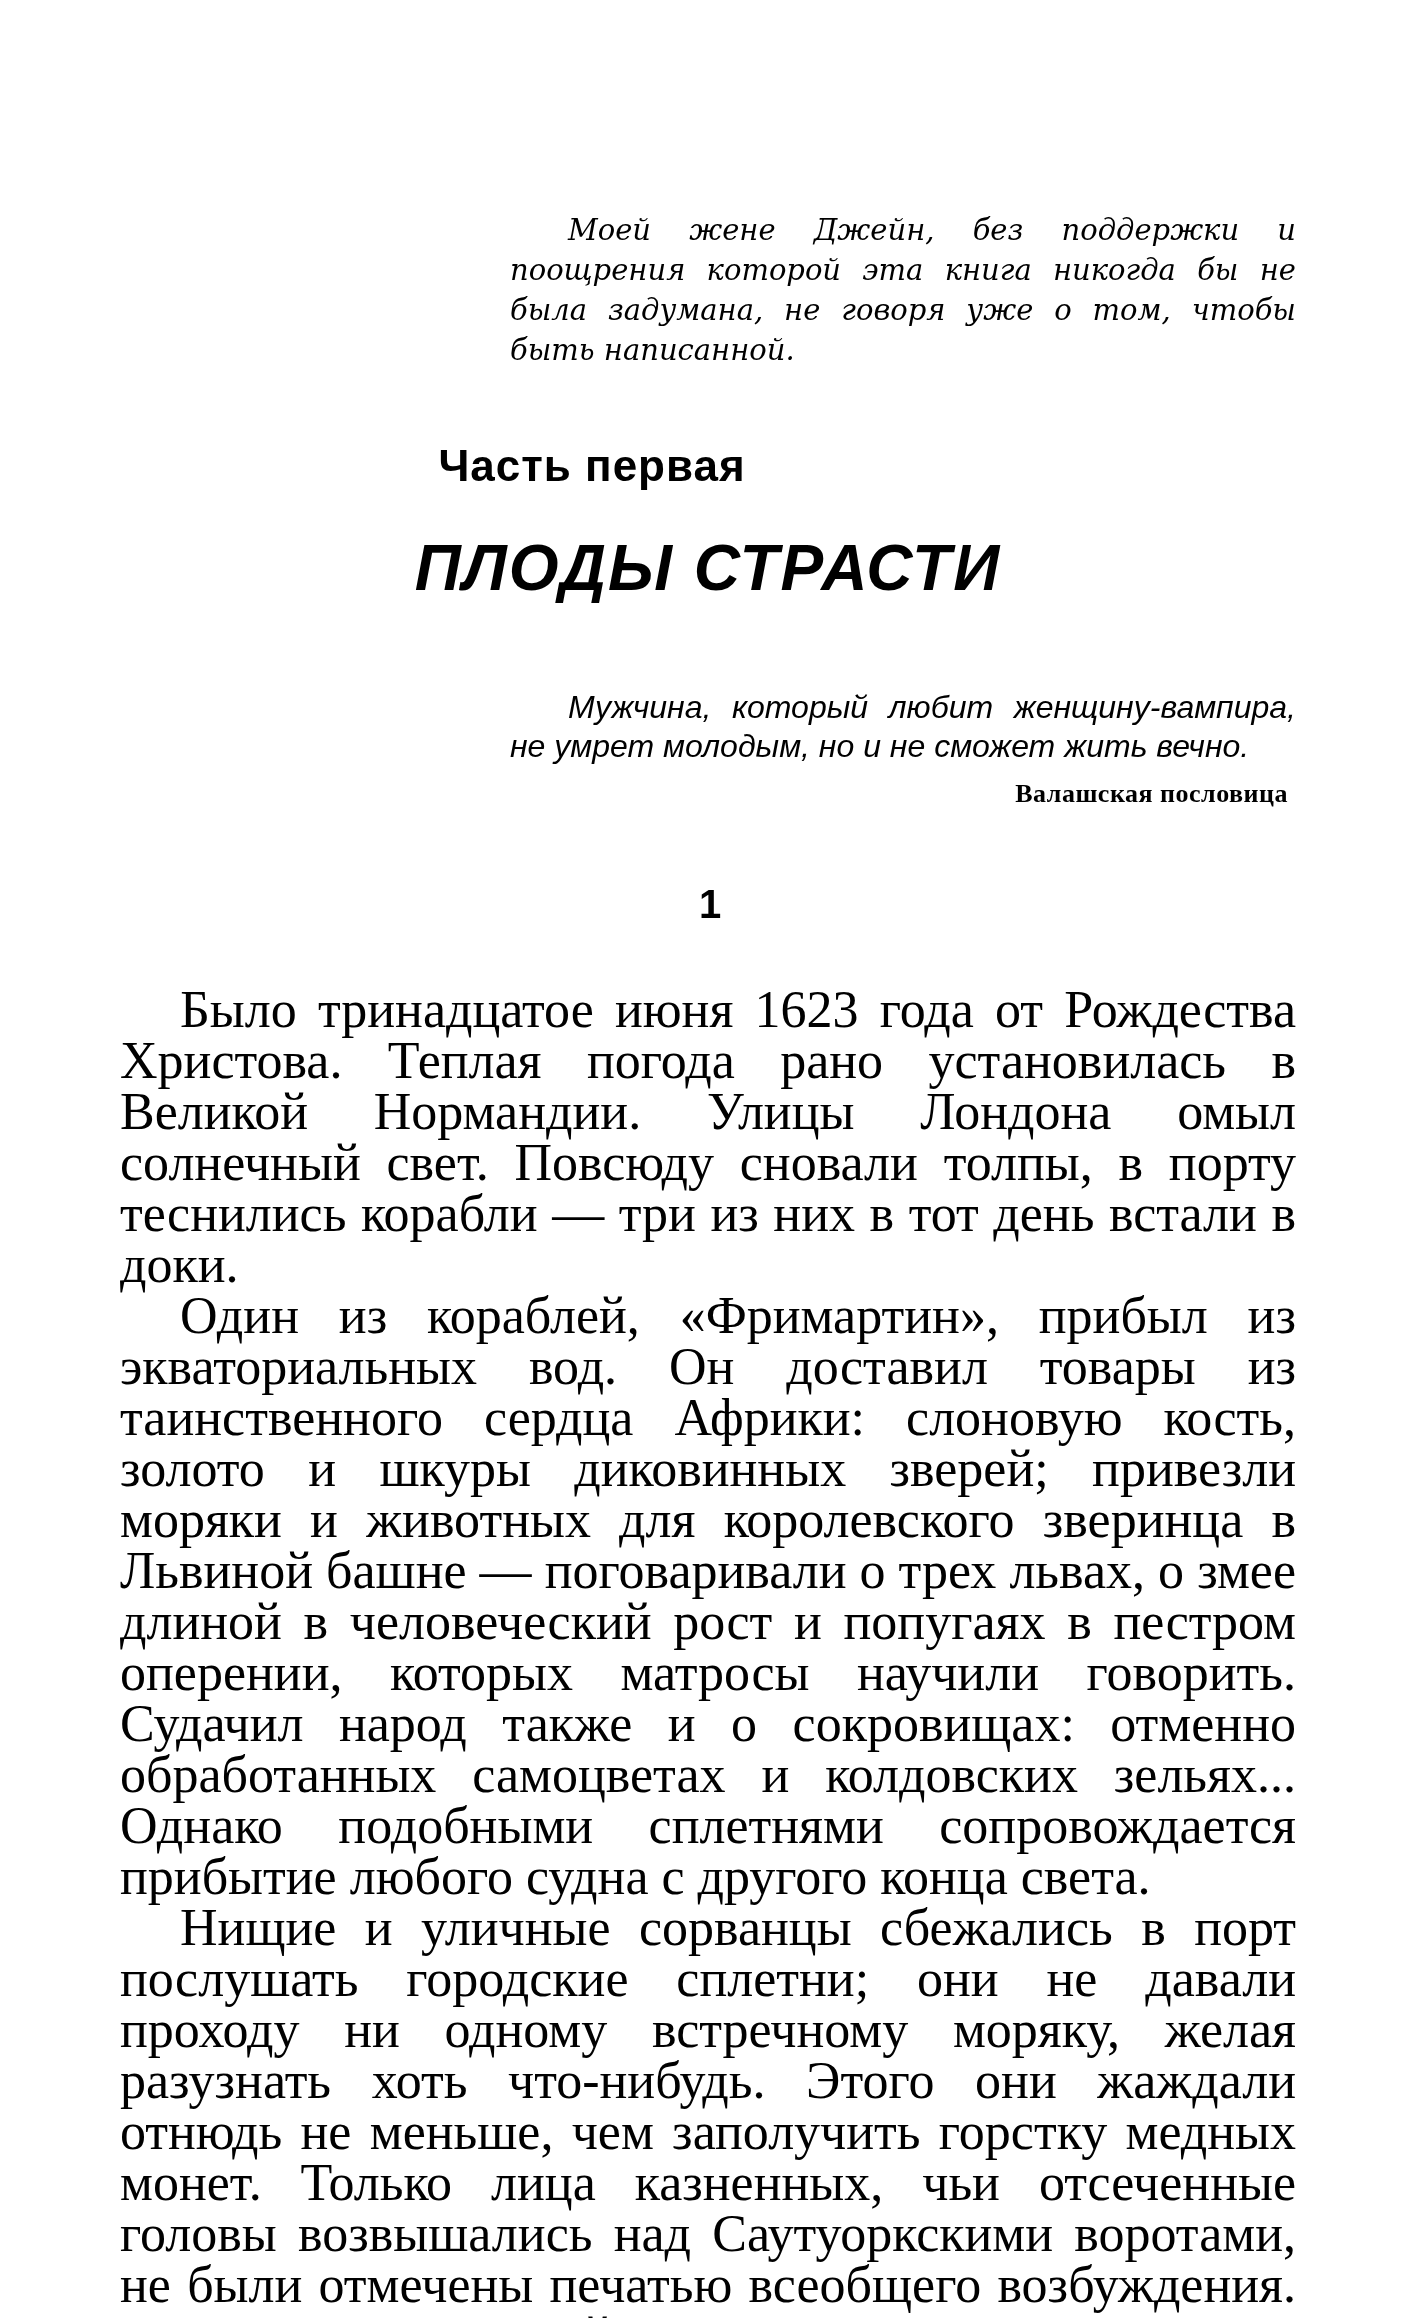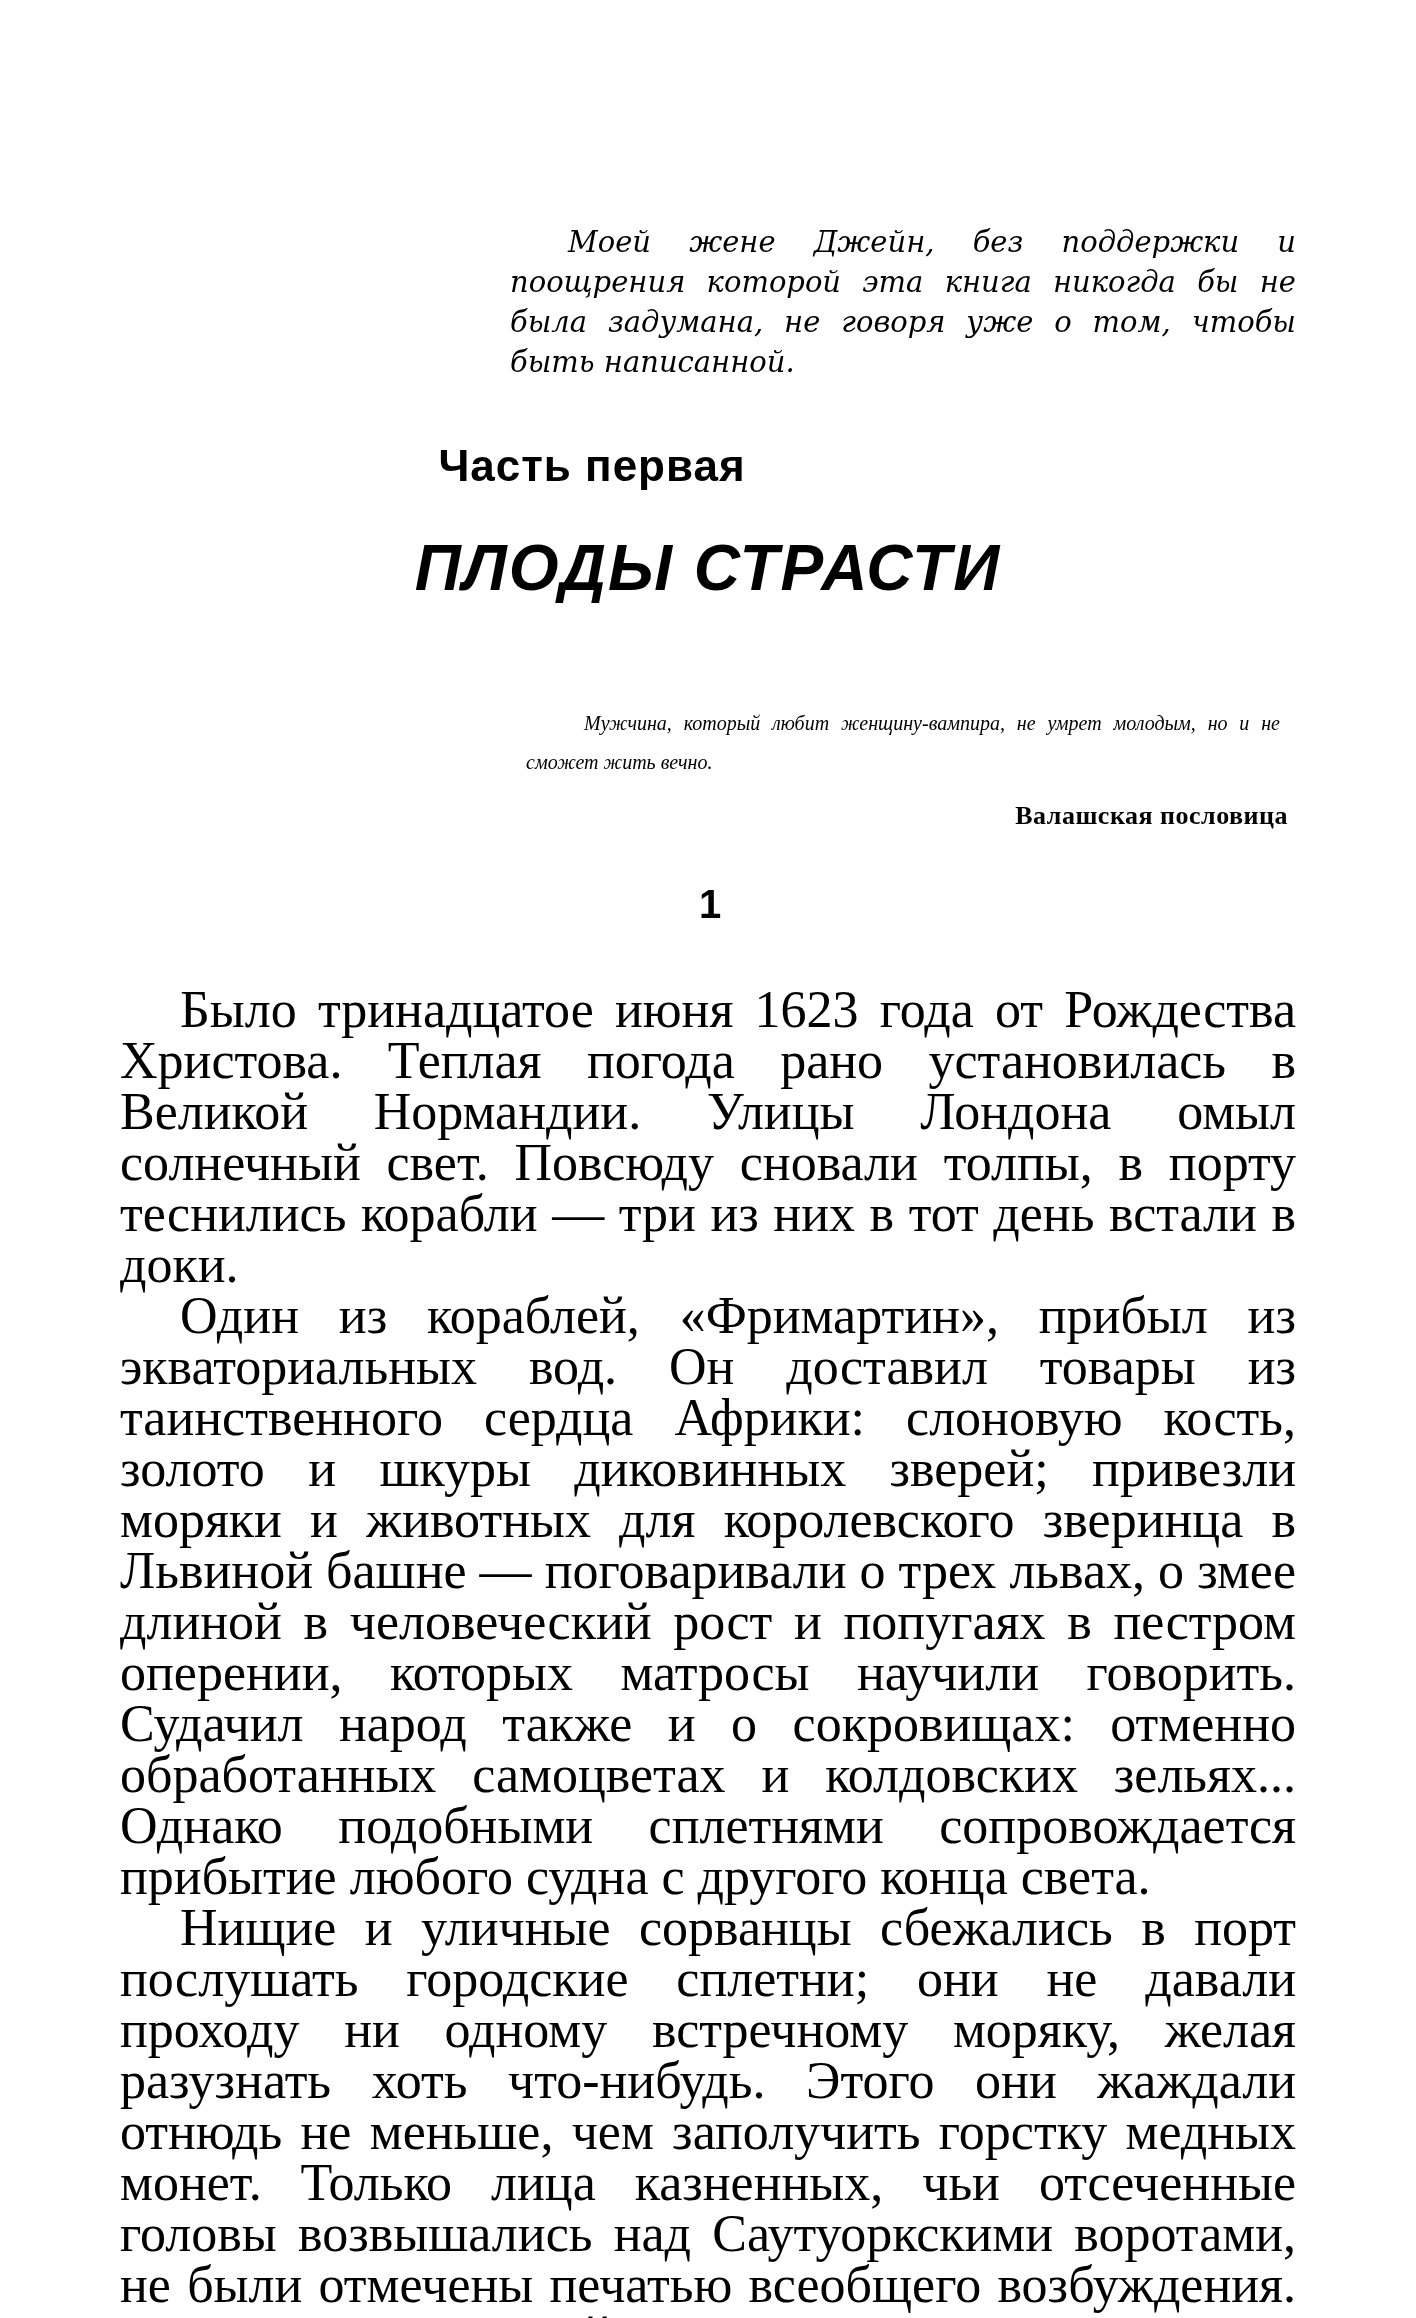--- a/index.html
+++ b/index.html
@@ -17,7 +17,7 @@
     .dedication {
       position: absolute;
       left: 510px;
-      top: 222px;
+      top: 210px;
       width: 786px;
       font-family: "DejaVu Serif", serif;
       font-style: italic;

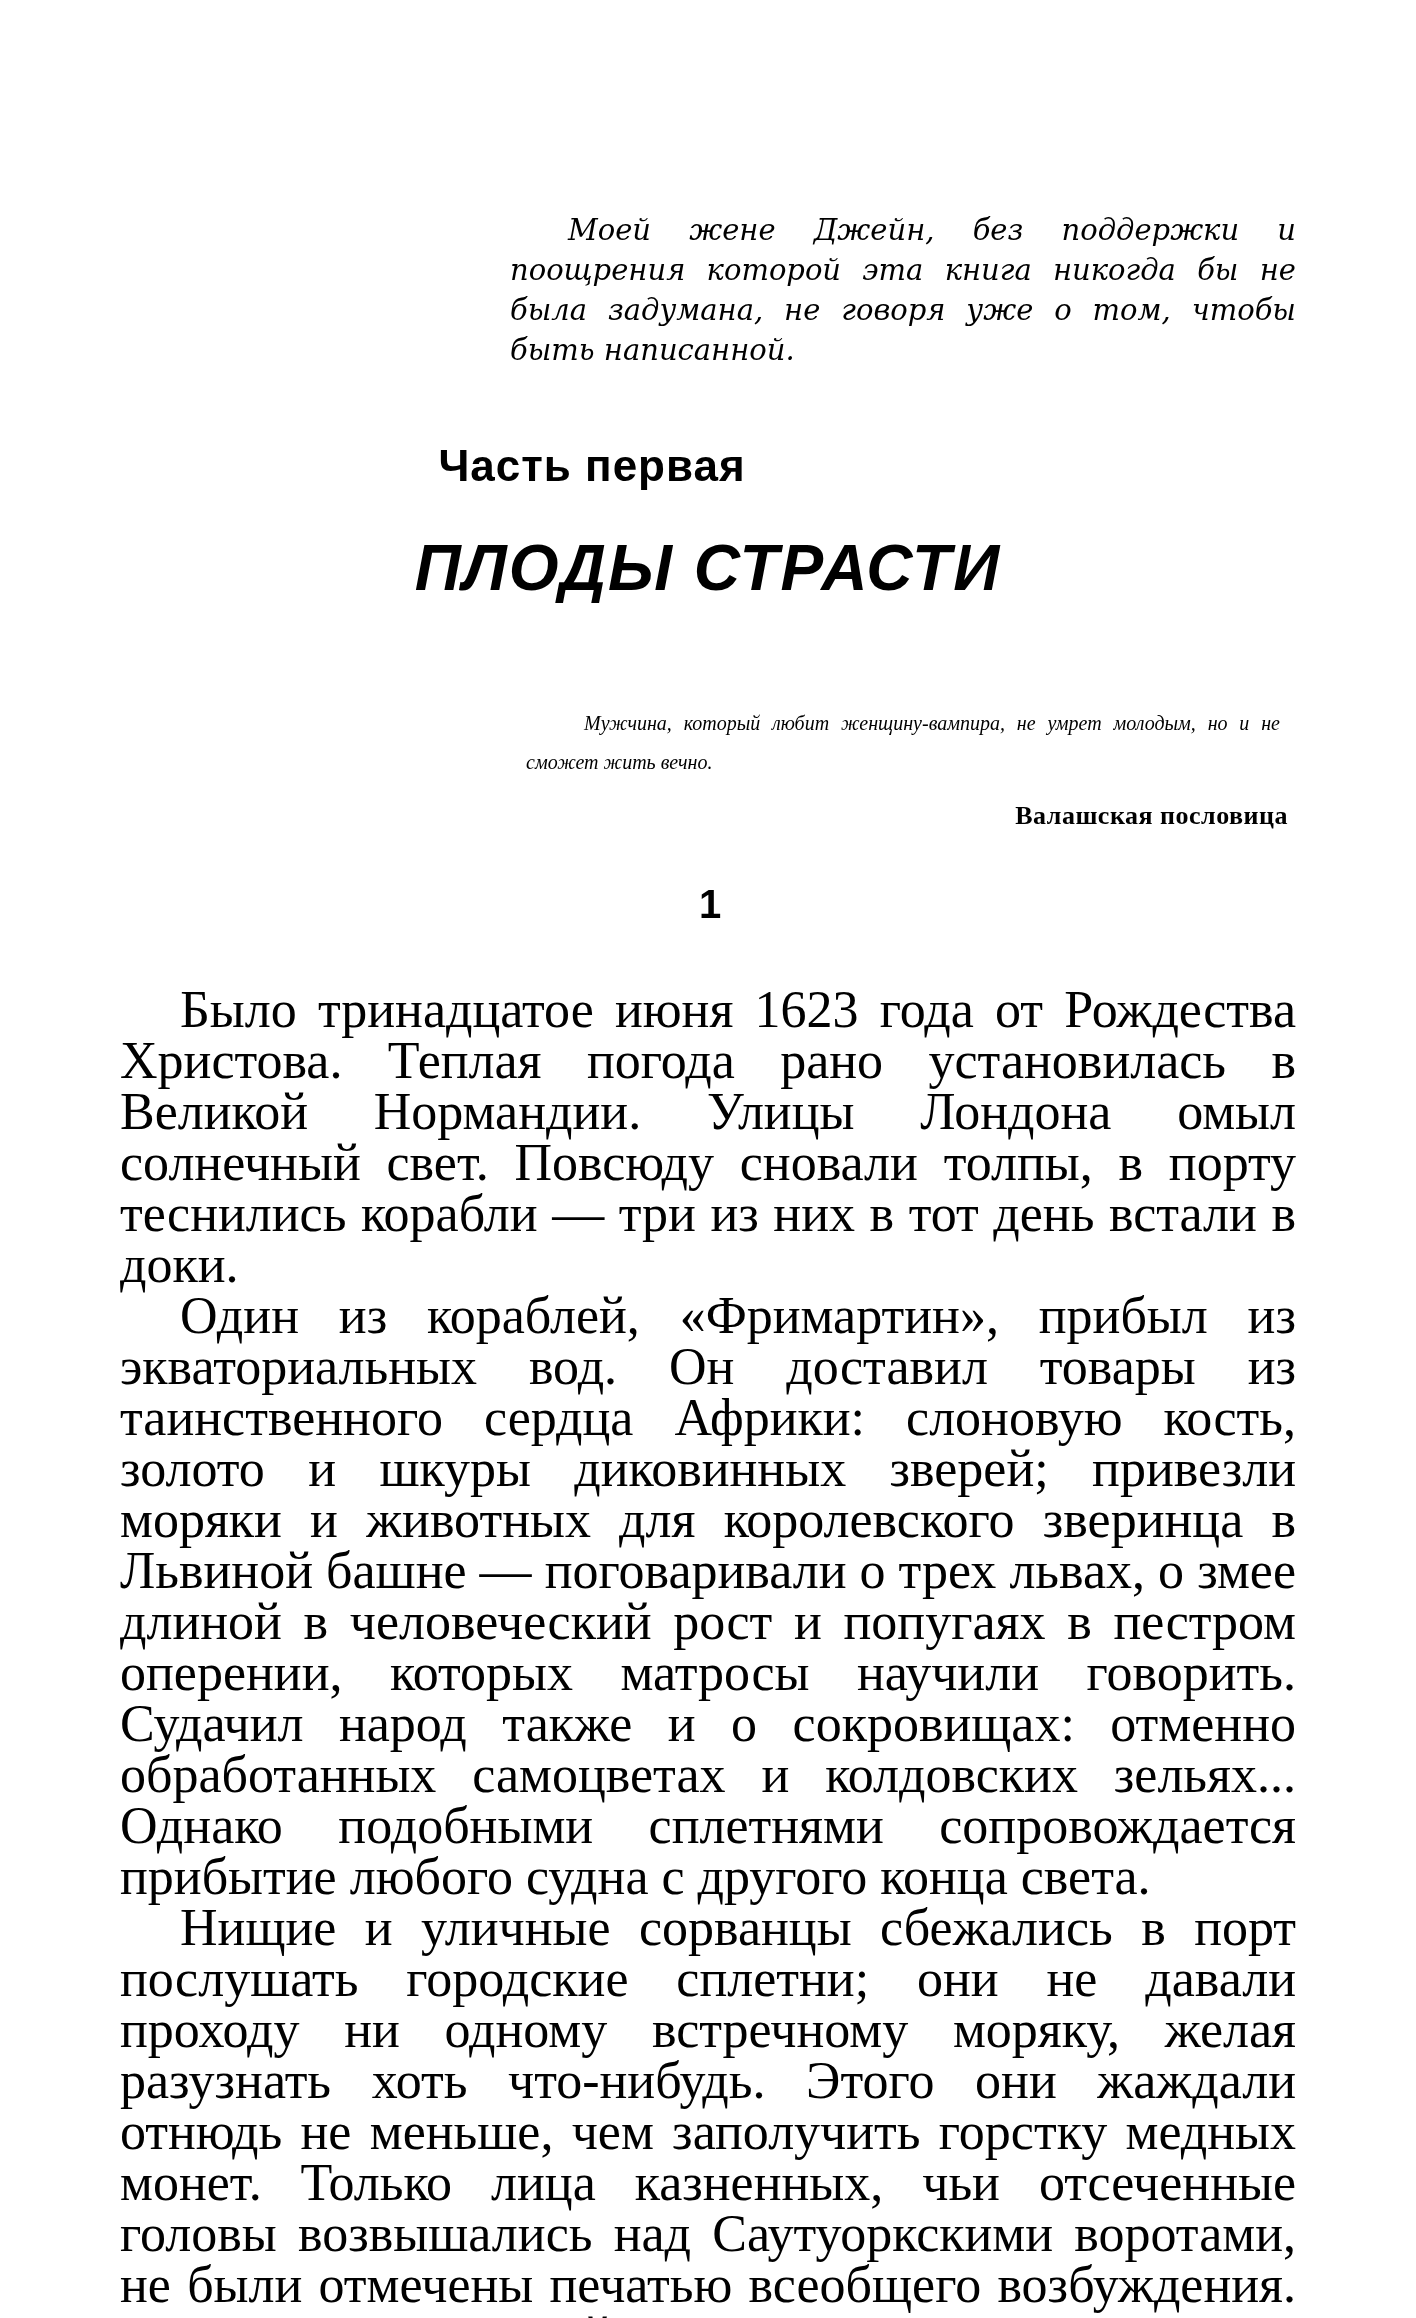--- a/index.html
+++ b/index.html
@@ -61,13 +61,13 @@
       margin: 0;
     }
     .epigraph-text {
-      font-family: Liberation Serif, serif;
+      font-family: Liberation Sans, sans-serif;
       font-style: italic;
-      font-size: 20px;
+      font-size: 32px;
       line-height: 39px;
       text-align: justify;
       text-indent: 58px;
-      margin: 16px;
+      margin: 0;
     }
     .epigraph-source {
       font-family: "Liberation Serif", serif;

